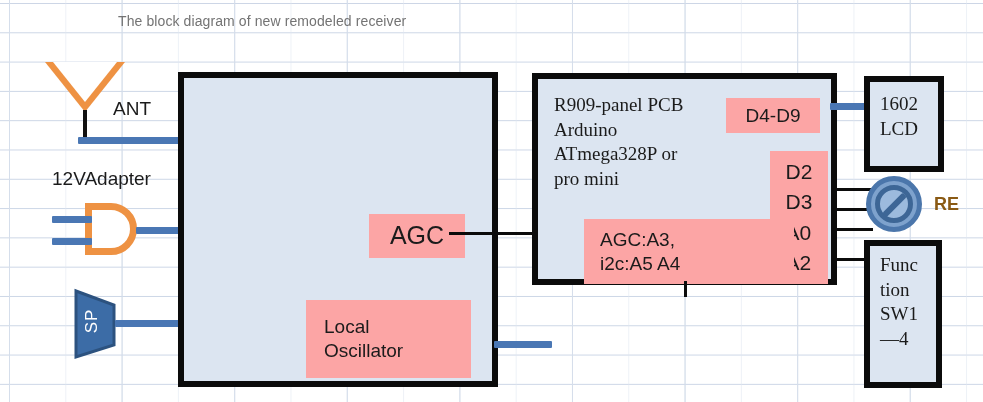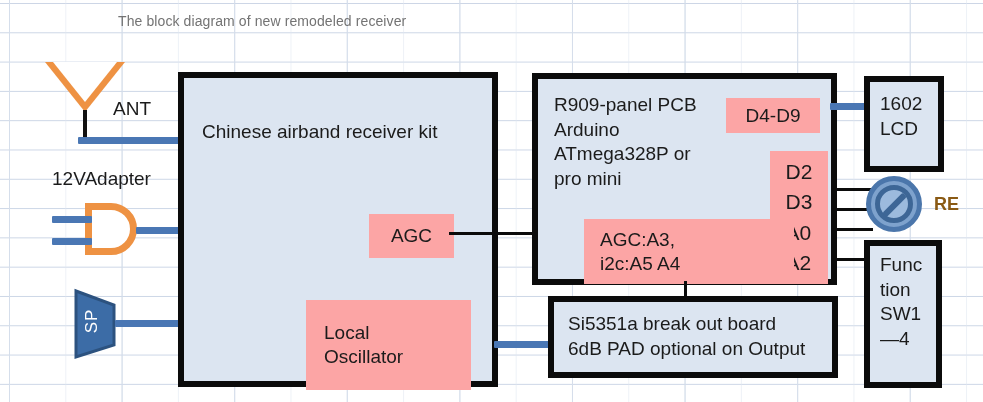--- a/index.html
+++ b/index.html
@@ -57,6 +57,7 @@
     position: absolute;
     white-space: pre-line;
     line-height: 1.30;
+    font-family: Liberation Serif, serif;
   }
   
   .subbox {

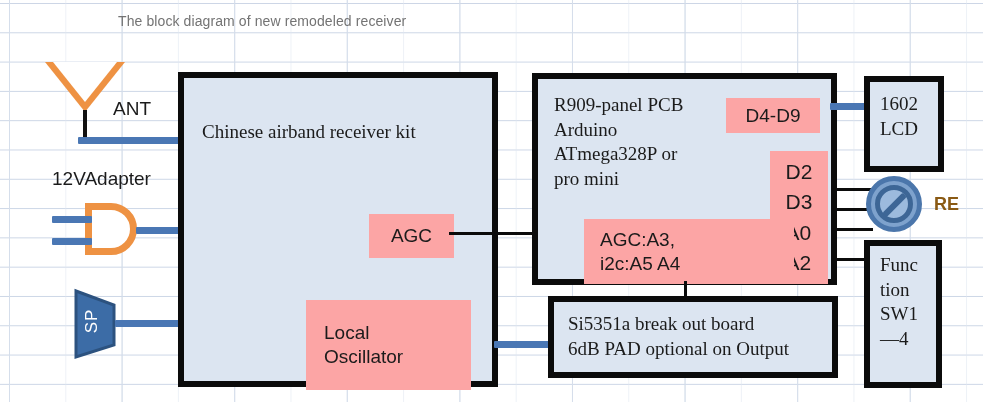--- a/index.html
+++ b/index.html
@@ -178,7 +178,6 @@
   <div class="abs wire-blue" style="left:115px; top:320px; width:75px;"></div>
 
   <div class="abs block" style="left:178px; top:72px; width:320px; height:315px;">
-    <div class="blk-text" style="left:18px; top:42px; font-size:19px;">Chinese airband receiver kit</div>
 
 
     <div class="subbox" style="position:absolute; left:185px; top:136px; width:85px; height:44px; justify-content:center; font-size:19px;">AGC</div>

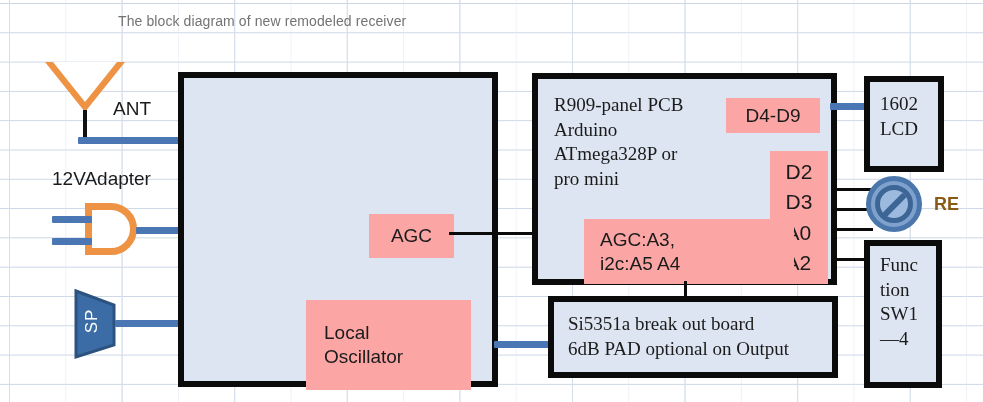--- a/index.html
+++ b/index.html
@@ -180,7 +180,7 @@
   <div class="abs block" style="left:178px; top:72px; width:320px; height:315px;">
 
 
-    <div class="subbox" style="position:absolute; left:185px; top:136px; width:85px; height:44px; justify-content:center; font-size:19px;">AGC</div>
+    <div class="subbox" style="position:absolute; left:185px; top:136px; width:96px; height:44px; justify-content:center; font-size:25px;">AGC</div>
 
     <div class="subbox" style="position:absolute; left:122px; top:222px; width:165px; height:90px; padding-left:18px; font-size:19px;">Local
 Oscillator</div>

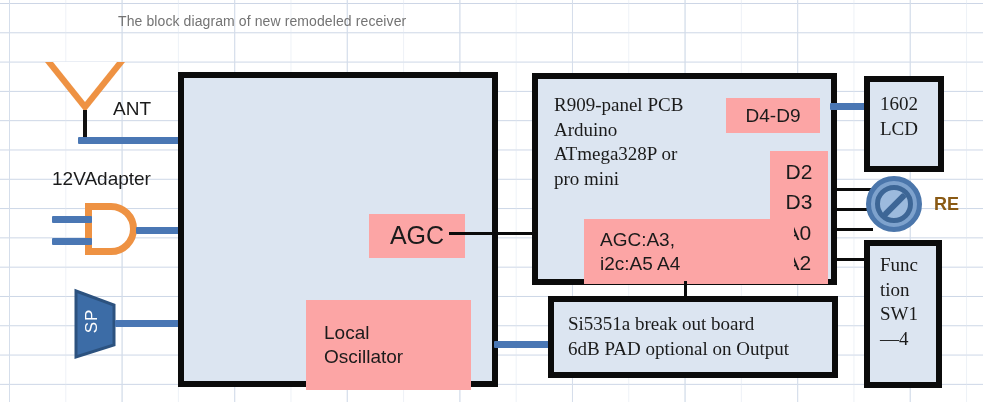--- a/index.html
+++ b/index.html
@@ -182,7 +182,7 @@
 
     <div class="subbox" style="position:absolute; left:185px; top:136px; width:96px; height:44px; justify-content:center; font-size:25px;">AGC</div>
 
-    <div class="subbox" style="position:absolute; left:122px; top:222px; width:165px; height:90px; padding-left:18px; font-size:19px;">Local
+    <div class="subbox" style="position:absolute; left:122px; top:222px; width:165px; height:78px; padding-left:18px; font-size:19px;">Local
 Oscillator</div>
   </div>
 

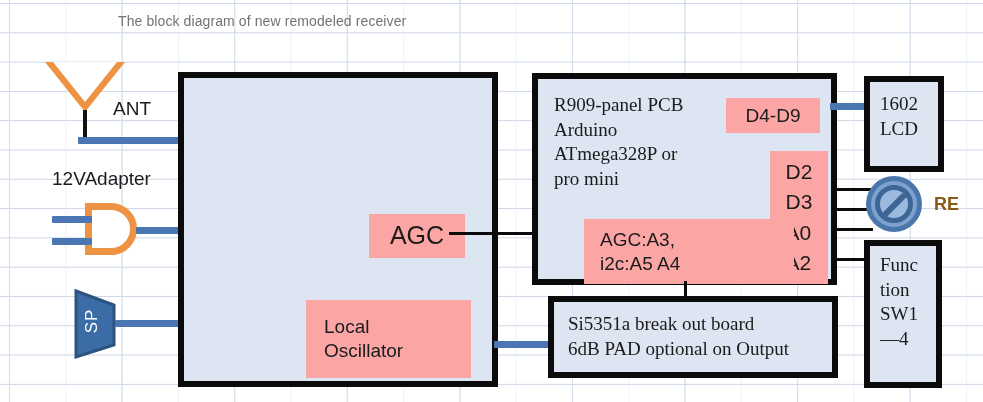--- a/index.html
+++ b/index.html
@@ -217,10 +217,6 @@
 
   <div class="abs wire-black" style="left:831px; top:258px; width:42px;"></div>
 
-  <div class="abs block" style="left:548px; top:296px; width:290px; height:82px;">
-    <div class="blk-text" style="left:14px; top:10px; font-size:19px;">Si5351a break out board
-6dB PAD optional on Output</div>
-  </div>
 
   <div class="abs block" style="left:864px; top:76px; width:80px; height:96px;">
     <div class="blk-text" style="left:10px; top:10px; font-size:19px;">1602

